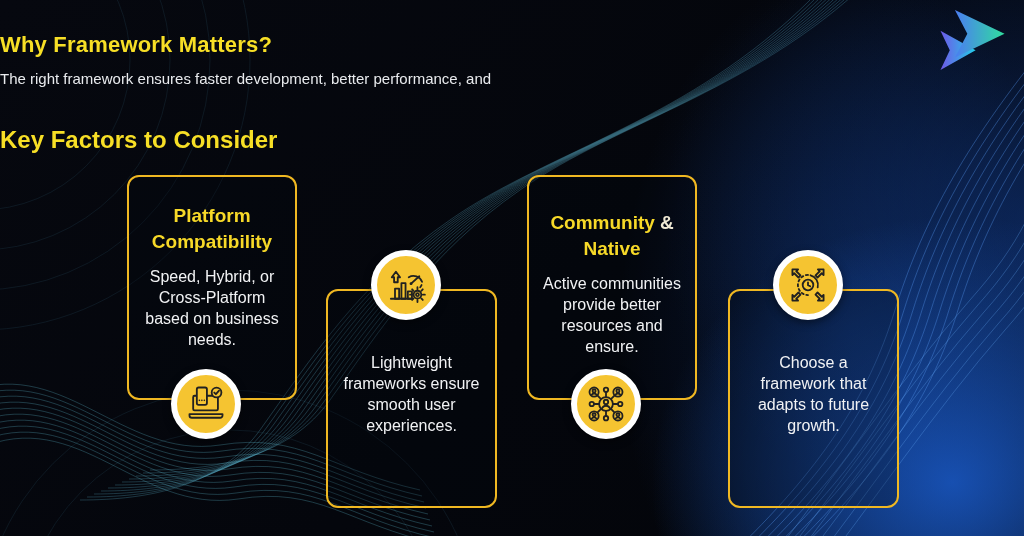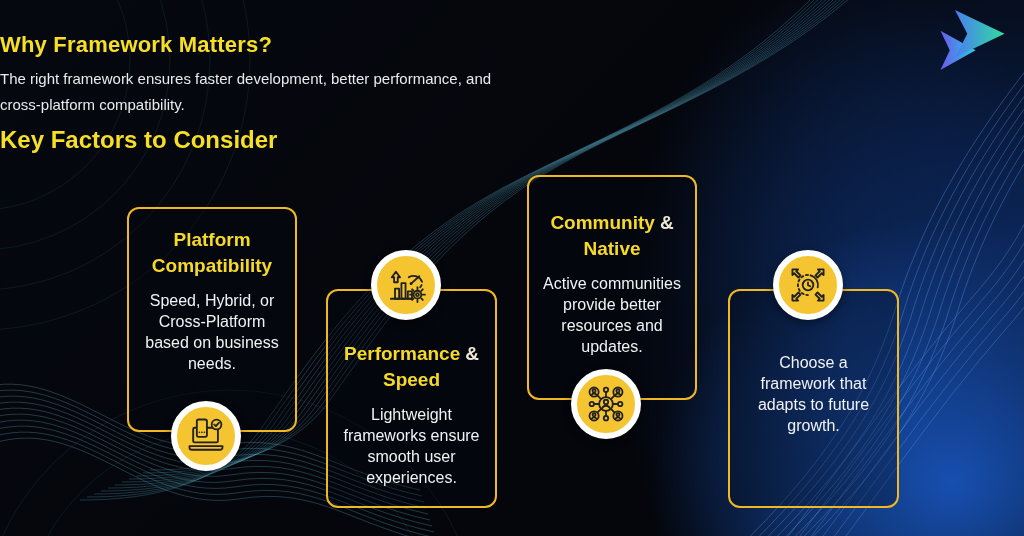--- a/index.html
+++ b/index.html
@@ -120,7 +120,6 @@
   <div class="h1">Why Framework Matters?</div>
   <div class="sub">
     <span>The right framework ensures faster development, better performance, and</span><br>
-    <span>cross-platform compatibility.</span>
   </div>
   <div class="h2">Key Factors to Consider</div>
 

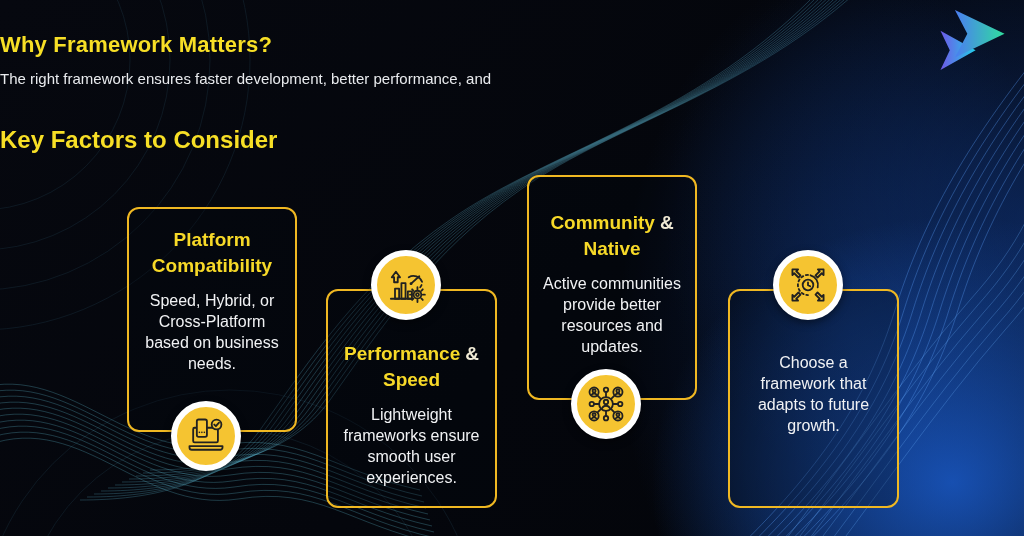--- a/index.html
+++ b/index.html
@@ -27,7 +27,7 @@
     position:absolute; border:2px solid #f0b822; border-radius:12px;
     background:rgba(3,7,14,0.28); text-align:center;
   }
-  .card-1{ left:127px; top:175px; width:170px; height:225px; padding-top:18px;margin-top:32px;}
+  .card-1{ left:127px; top:175px; width:170px; height:225px; padding-top:26px;}
   .card-2{ left:326px; top:289px; width:171px; height:219px; padding-top:50px;}
   .card-3{ left:527px; top:175px; width:170px; height:225px; padding-top:33px;}
   .card-4{ left:728px; top:289px; width:171px; height:219px; padding-top:50px;}

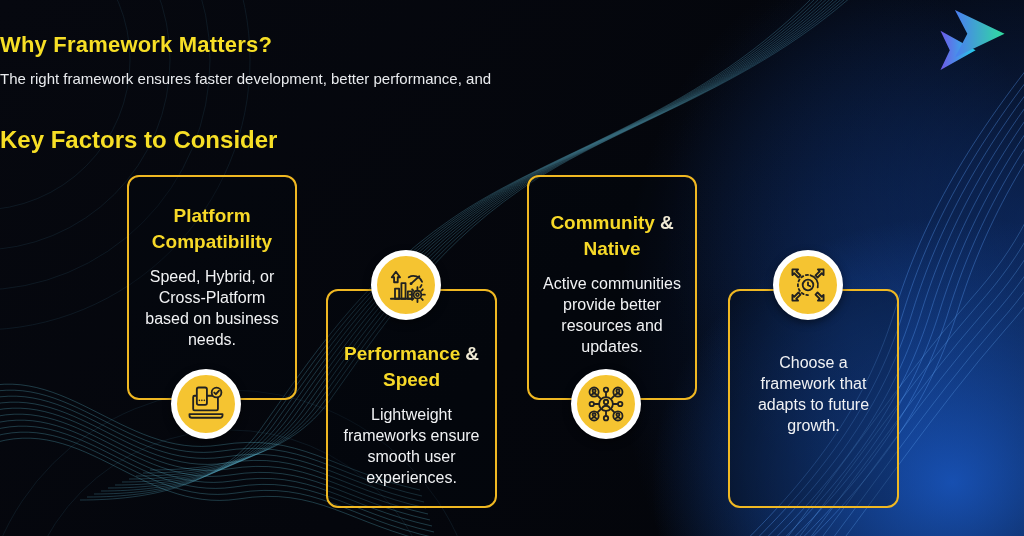--- a/index.html
+++ b/index.html
@@ -187,7 +187,7 @@
       <span class="line"><span>Community</span><span class="amp">&amp;</span></span>
       <span class="line">Native</span>
     </div>
-    <p class="card-body">Active communities provide better resources and updates.</p>
+    <p class="card-body">Active communities provide better resources and ensure.</p>
     <div class="icon-circle">
       <svg width="44" height="44" viewBox="0 0 48 48" fill="none" stroke="#212121" stroke-width="2" stroke-linecap="round" stroke-linejoin="round">
         <path d="M24 16.5 V11 M24 31.5 V37 M16.5 24 H11 M31.5 24 H37 M18.6 18.6 L15.1 15.1 M29.4 18.6 L32.9 15.1 M18.6 29.4 L15.1 32.9 M29.4 29.4 L32.9 32.9"></path>

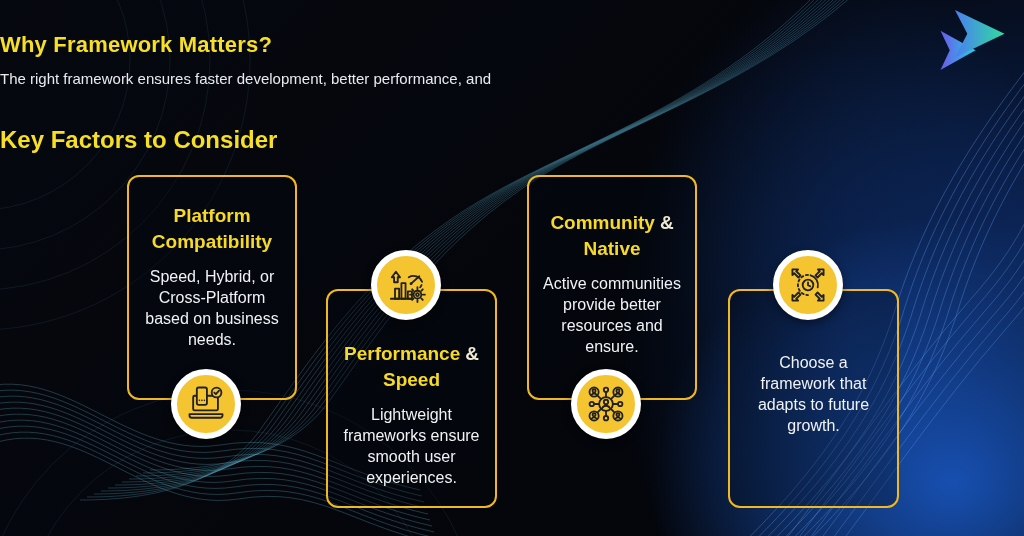--- a/index.html
+++ b/index.html
@@ -159,10 +159,6 @@
   </div>
 
   <div class="card card-2 icon-top">
-    <div class="card-title">
-      <span class="line"><span>Performance</span><span class="amp">&amp;</span></span>
-      <span class="line">Speed</span>
-    </div>
     <p class="card-body">Lightweight frameworks ensure smooth user experiences.</p>
     <div class="icon-circle">
       <svg width="44" height="44" viewBox="0 0 48 48" fill="none" stroke="#212121" stroke-width="2" stroke-linecap="round" stroke-linejoin="round">

